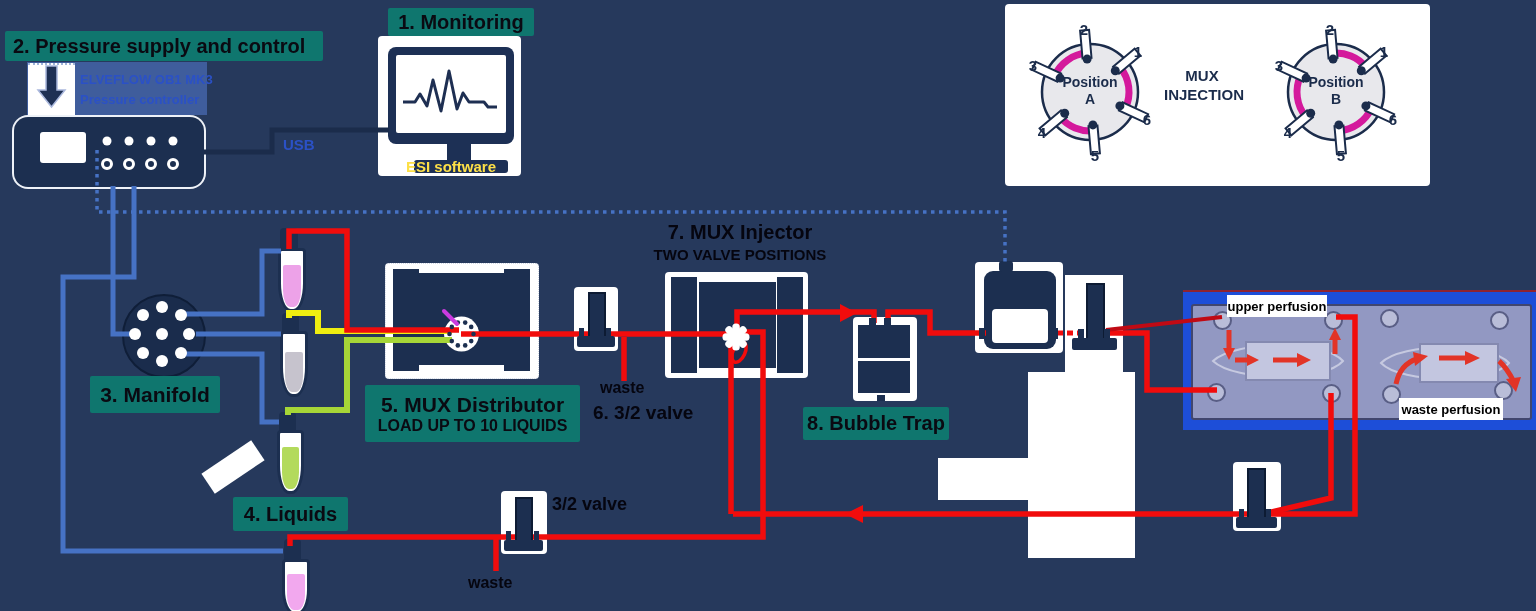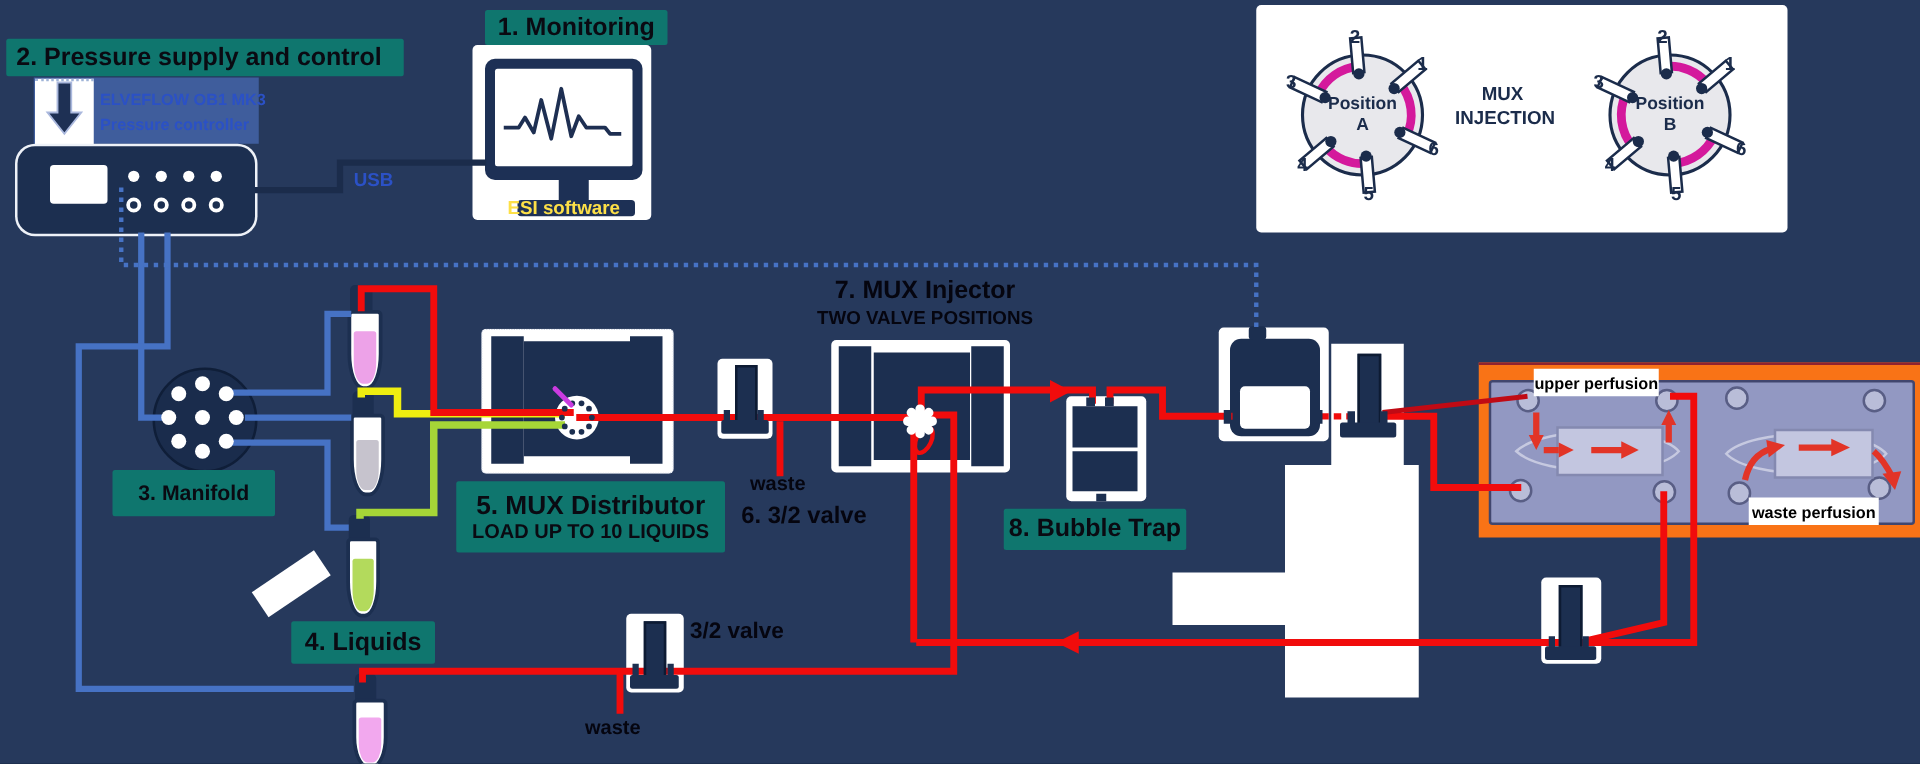--- a/index.html
+++ b/index.html
@@ -102,7 +102,7 @@
 
   <div class="abs z2 card" style="left:1233px;top:462px;width:48px;height:69px;"></div>
 
-  <div class="abs z2" style="left:1183px;top:290px;width:353px;height:138px;background:#f97316;border-top:2px solid #8f2330;overflow:hidden;">
+  <div class="abs z2" style="left:1183px;top:290px;width:353px;height:138px;background:#1d4ed8;border-top:2px solid #8f2330;overflow:hidden;">
     <div class="abs" style="left:8px;top:12px;width:337px;height:112px;background:#9298c2;border:2px solid #41466e;border-radius:3px;"></div>
     <svg width="353" height="138" style="position:absolute;left:0;top:0;z-index:2;">
       <path d="M30,69 C52,48 142,48 160,69 C142,90 52,90 30,69 Z" stroke="#c6c9e0" stroke-width="2" fill="none"></path>

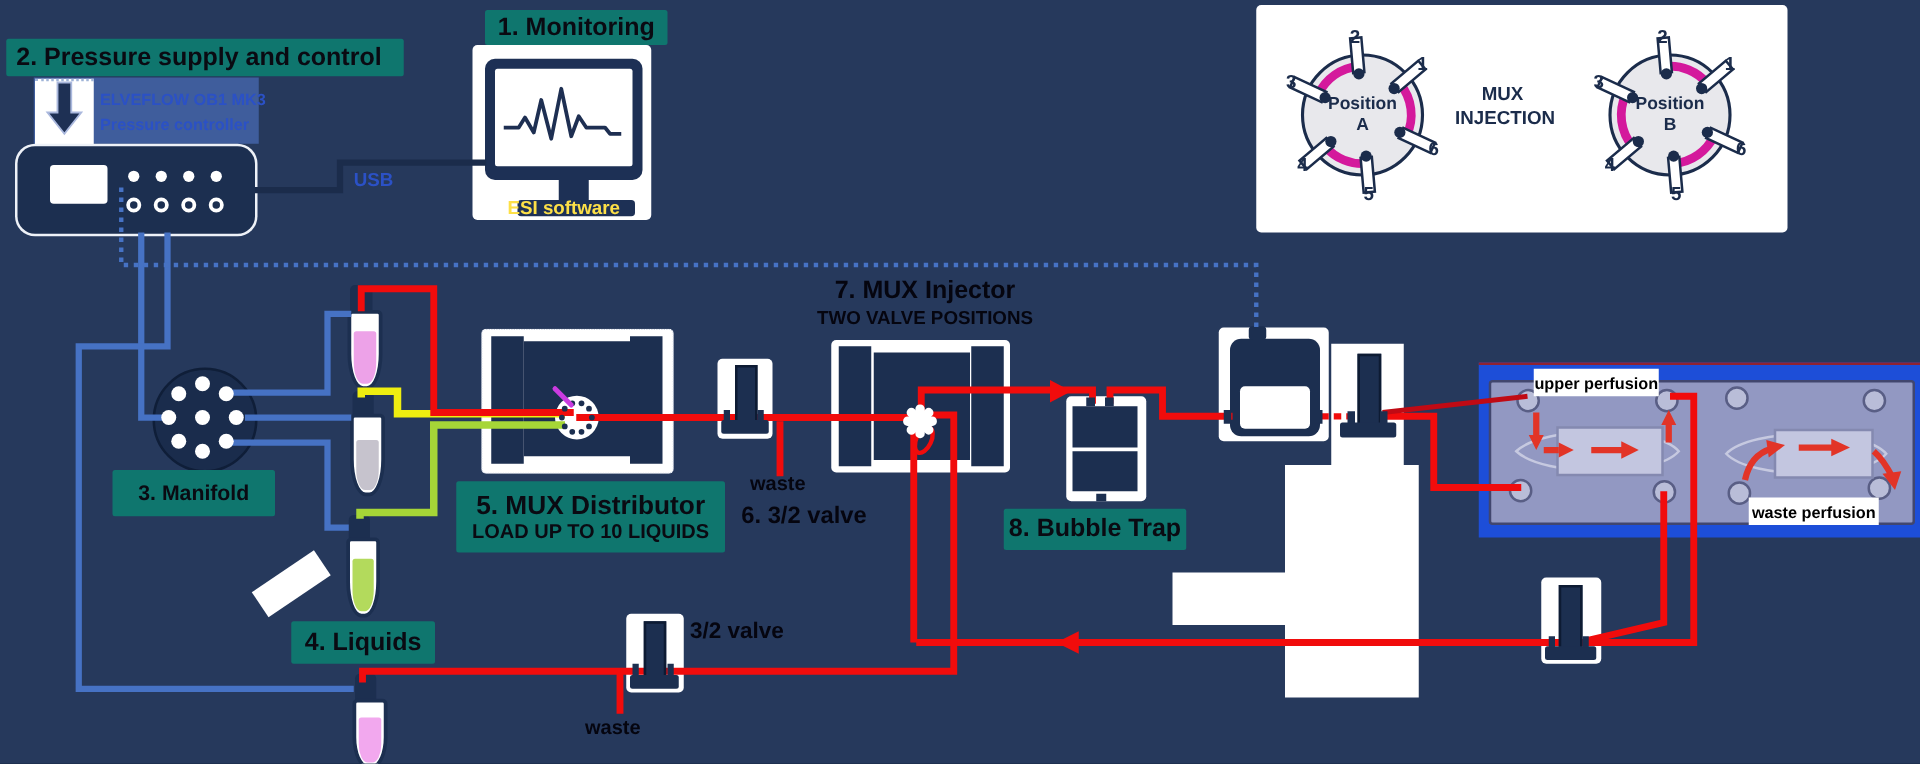--- a/index.html
+++ b/index.html
@@ -309,7 +309,7 @@
 
   <div class="abs z5 btxt" style="left:396px;top:110px;width:110px;text-align:center;font-size:15px;color:#fde047;margin-top:48px;">ESI software</div>
 
-  <div class="abs z5 lbl" style="left:90px;top:376px;width:130px;height:37px;font-size:17px;">3. Manifold</div>
+  <div class="abs z5 lbl" style="left:90px;top:376px;width:130px;height:37px;font-size:21px;">3. Manifold</div>
 
   <div class="abs z5 lbl" style="left:233px;top:497px;width:115px;height:34px;font-size:20px;">4. Liquids</div>
 

